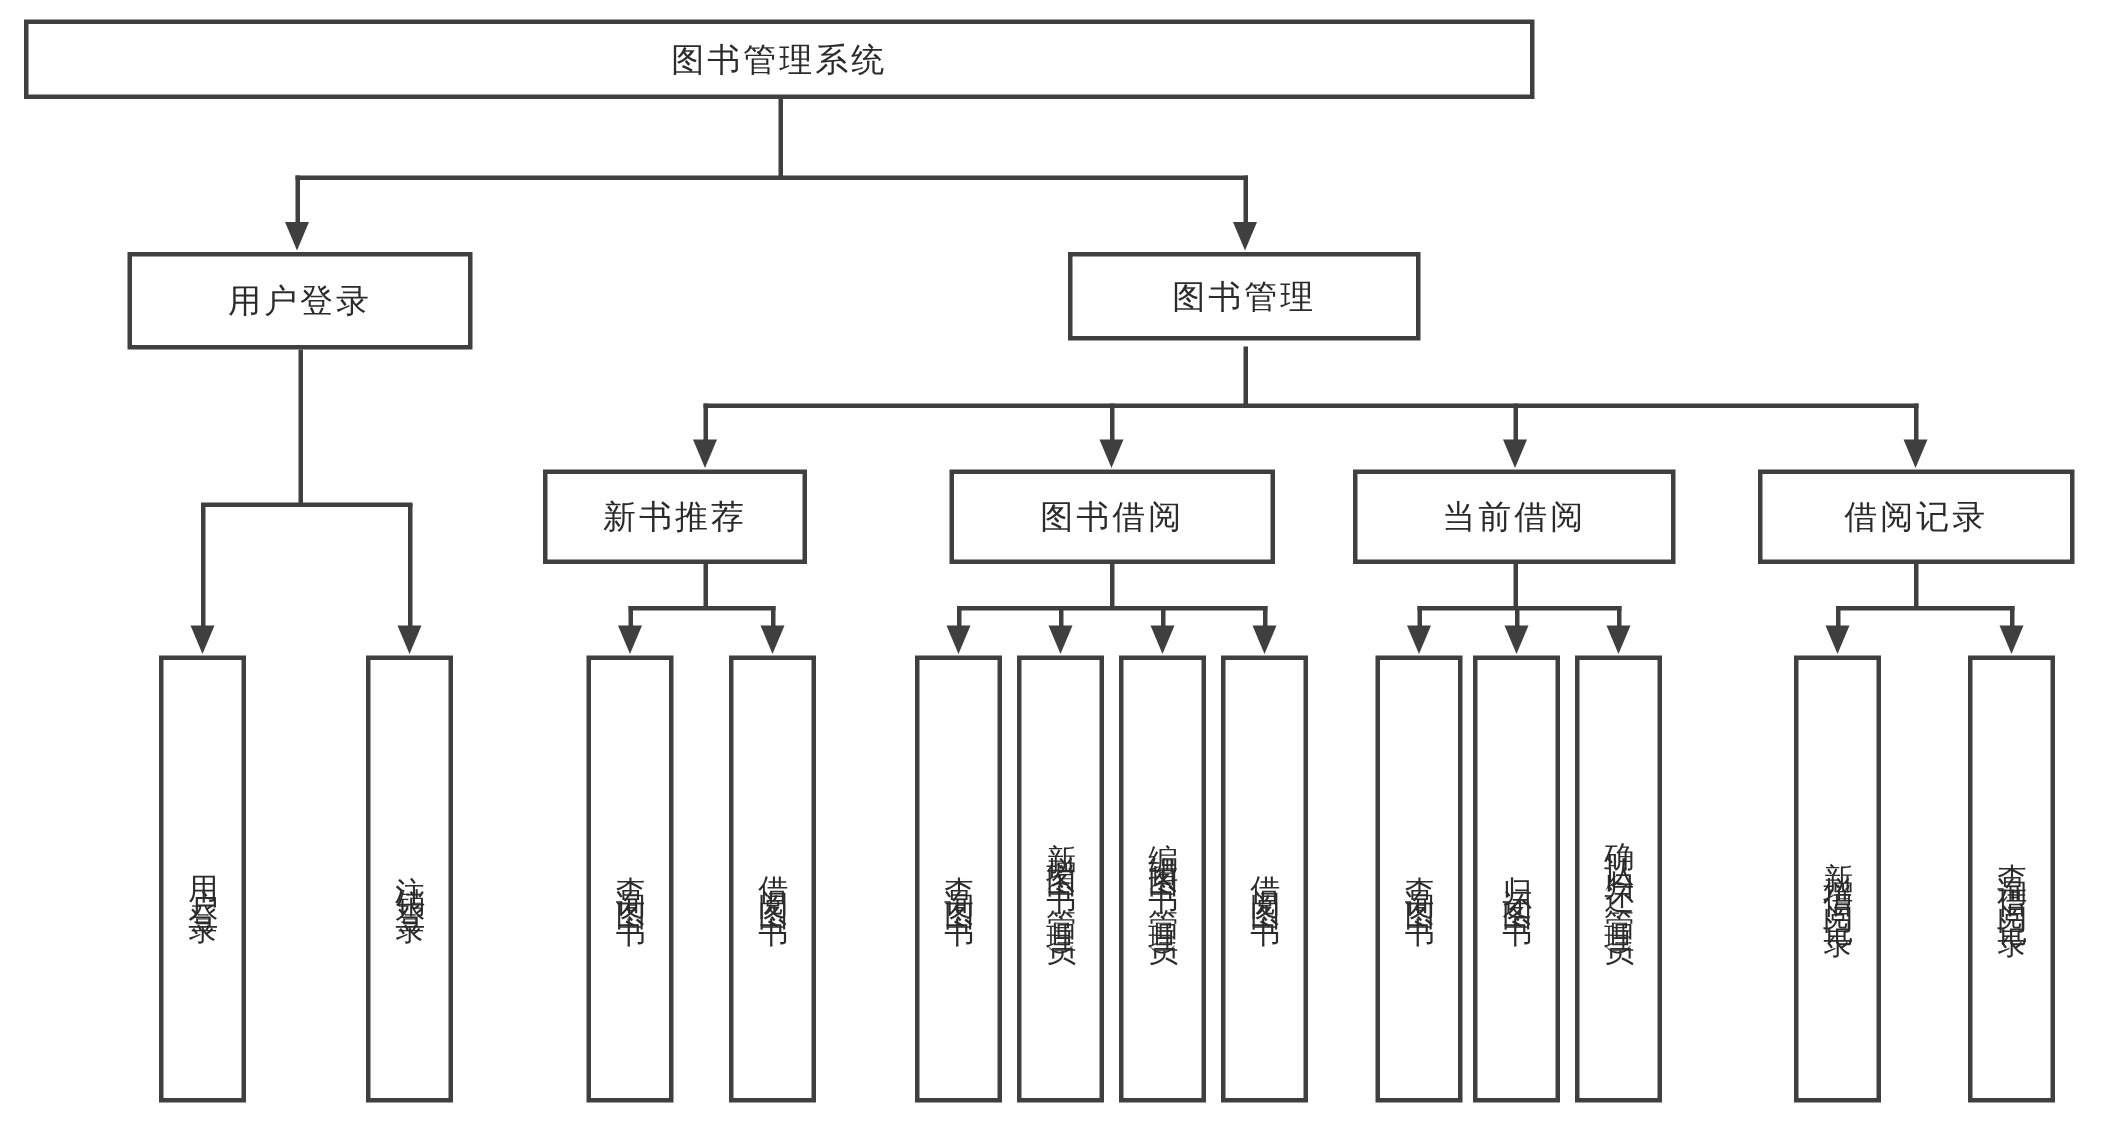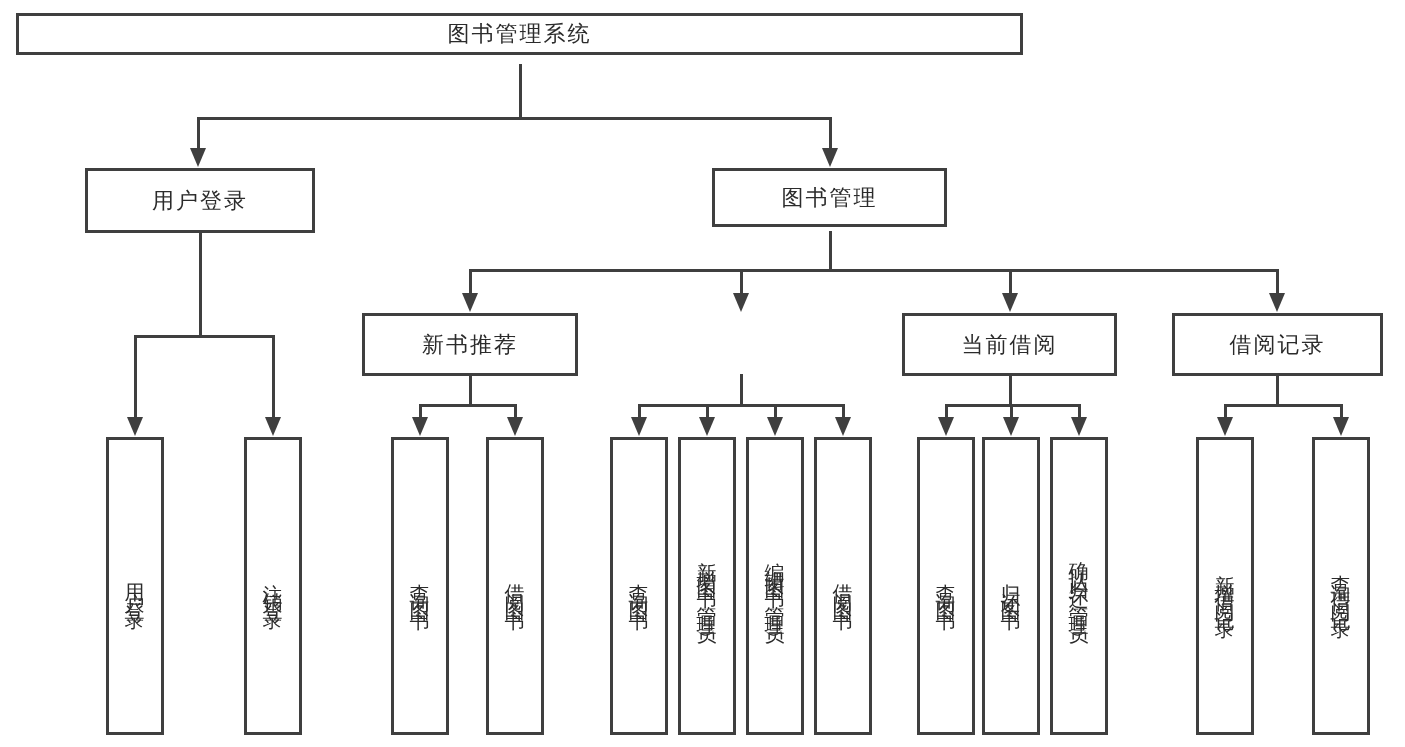--- a/index.html
+++ b/index.html
@@ -66,7 +66,7 @@
 
 <div id="canvas">
 
-  <div class="node" style="left:16px;top:13px;width:1007px;height:42px;">图书管理系统</div>
+  <div class="node" style="left:16px;top:13px;width:1007px;height:53px;">图书管理系统</div>
 
   <div class="node" style="left:85px;top:168px;width:230px;height:65px;">用户登录</div>
   <div class="node" style="left:712px;top:168px;width:235px;height:59px;">图书管理</div>

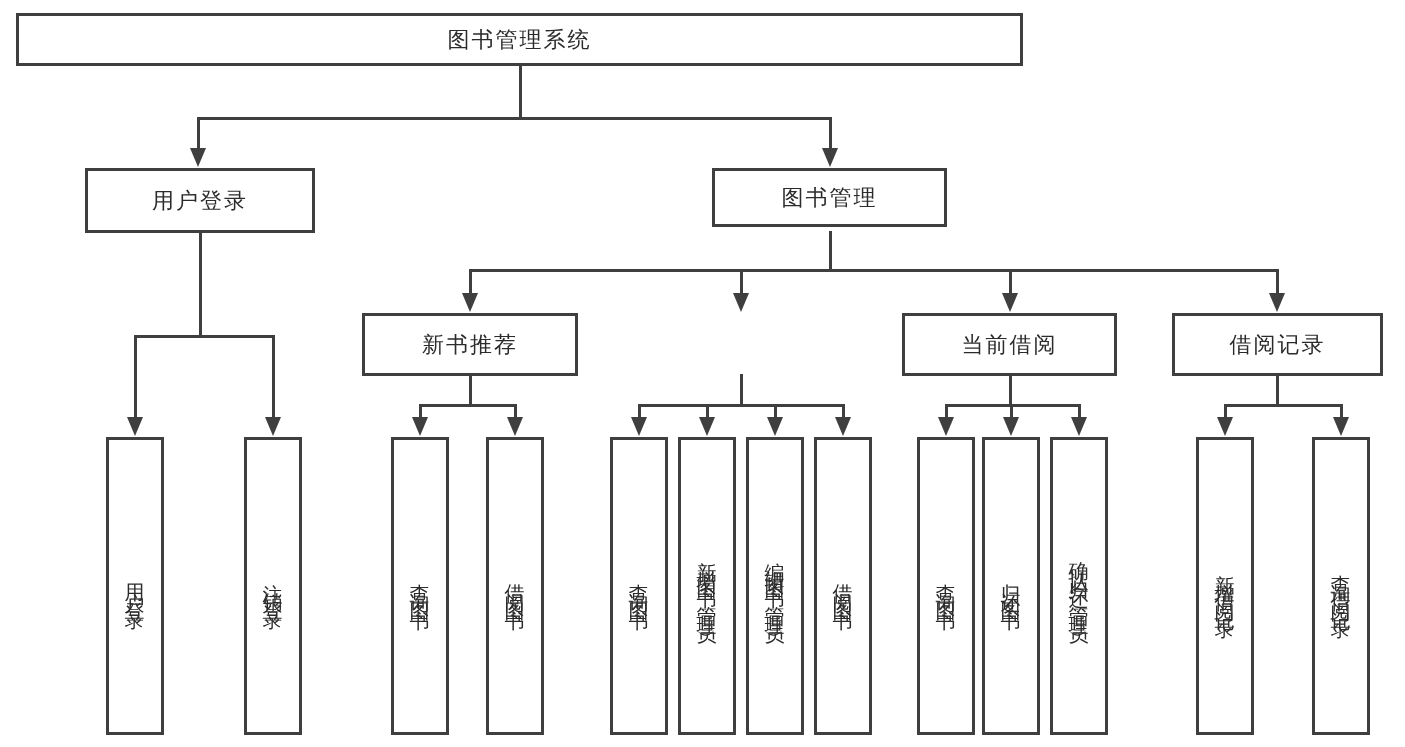--- a/index.html
+++ b/index.html
@@ -71,7 +71,7 @@
   <div class="node" style="left:85px;top:168px;width:230px;height:65px;">用户登录</div>
   <div class="node" style="left:712px;top:168px;width:235px;height:59px;">图书管理</div>
 
-  <div class="node" style="left:362px;top:313px;width:216px;height:63px;">新书推荐</div>
+  <div class="node" style="left:362px;top:313px;width:176px;height:63px;">新书推荐</div>
   <div class="node" style="left:1172px;top:313px;width:211px;height:63px;">借阅记录</div>
   <div class="node" style="left:902px;top:313px;width:215px;height:63px;">当前借阅</div>
 

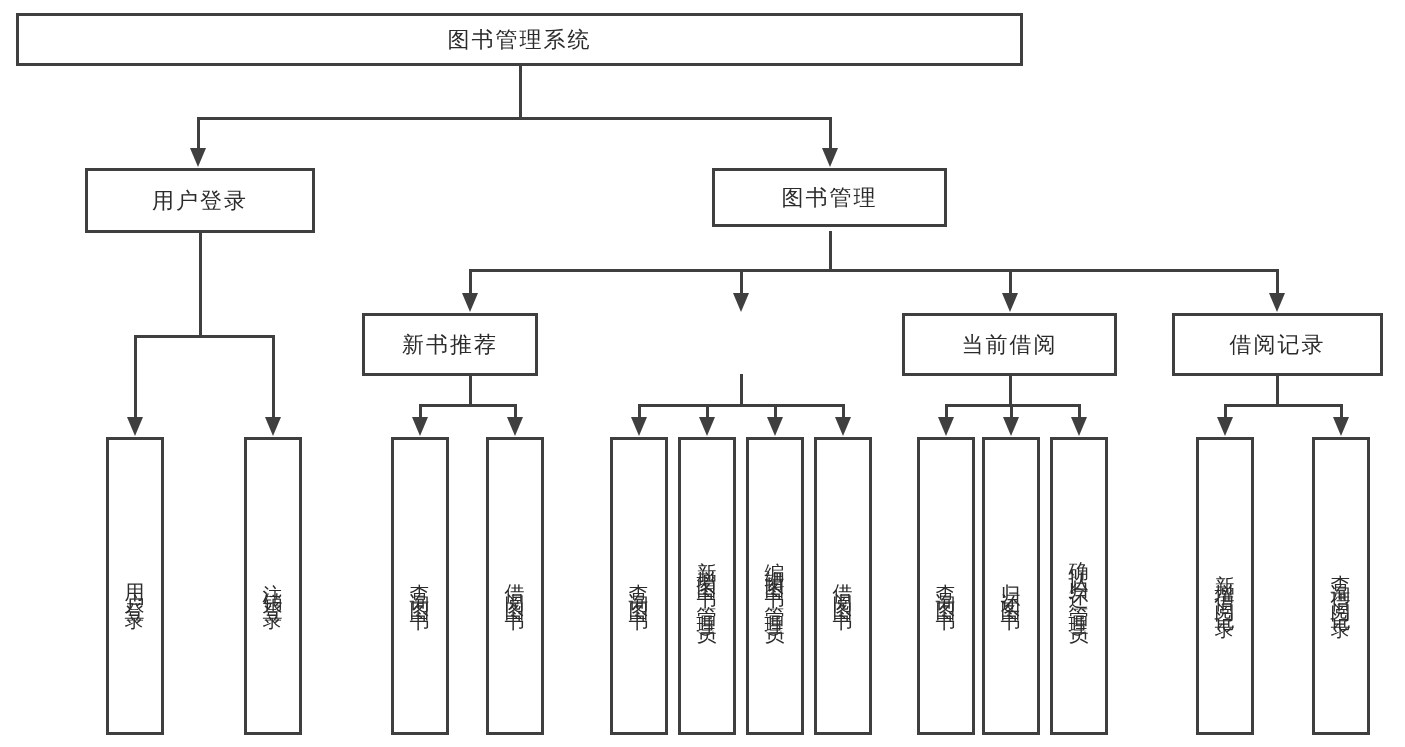--- a/index.html
+++ b/index.html
@@ -72,6 +72,7 @@
   <div class="node" style="left:712px;top:168px;width:235px;height:59px;">图书管理</div>
 
   <div class="node" style="left:362px;top:313px;width:176px;height:63px;">新书推荐</div>
+  <div class="node" style="left:633px;top:313px;width:217px;height:63px;">图书借阅</div>
   <div class="node" style="left:1172px;top:313px;width:211px;height:63px;">借阅记录</div>
   <div class="node" style="left:902px;top:313px;width:215px;height:63px;">当前借阅</div>
 

